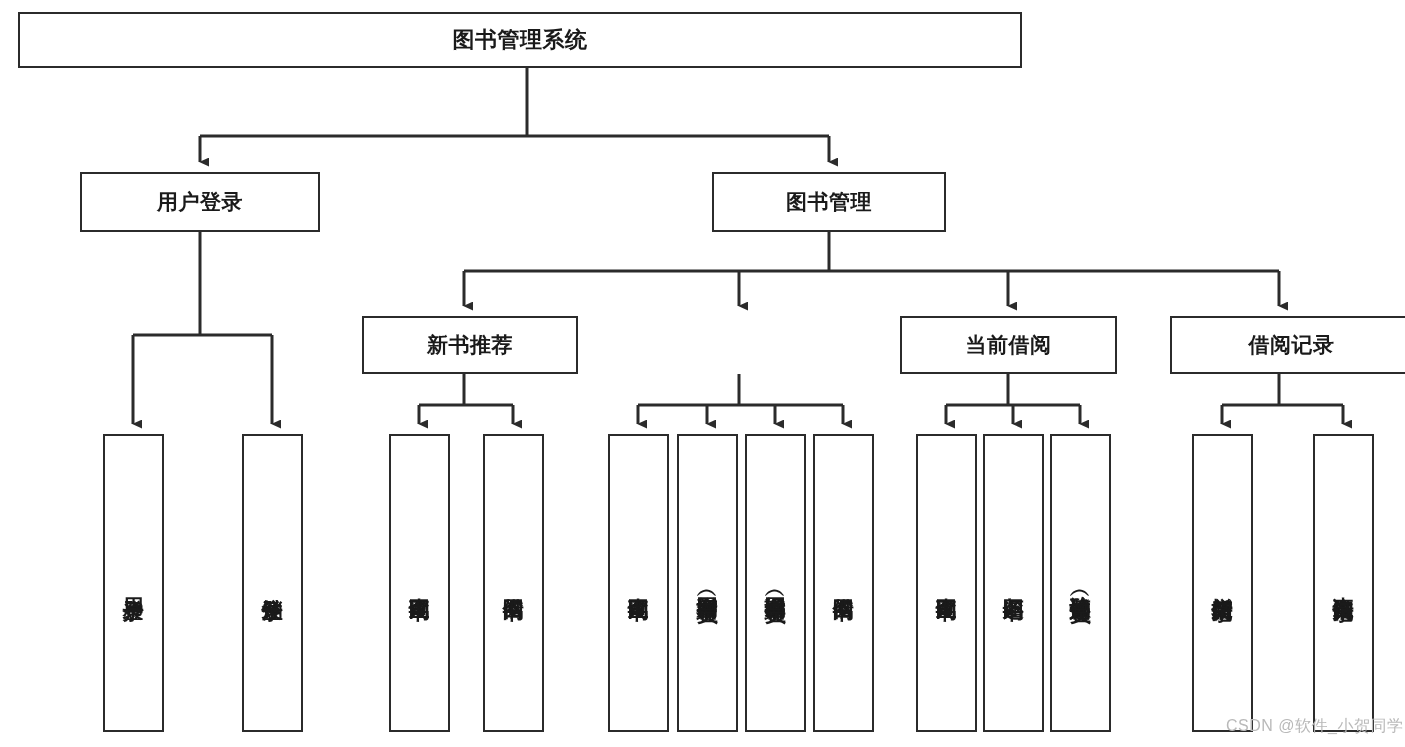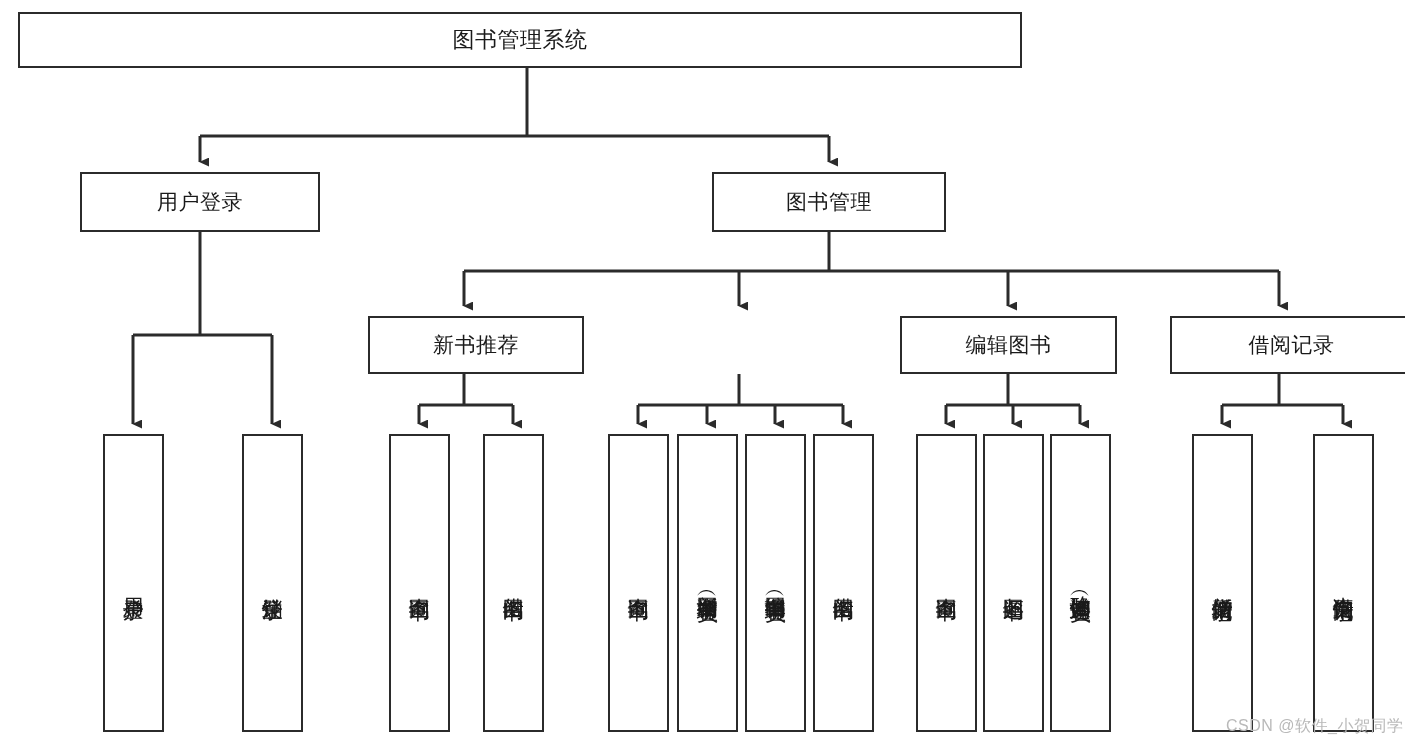--- a/index.html
+++ b/index.html
@@ -35,6 +35,7 @@
     align-items: center;
     justify-content: center;
     color: #1a1a1a;
+    font-weight: bold;
   }
   .node-label {
     display: block;

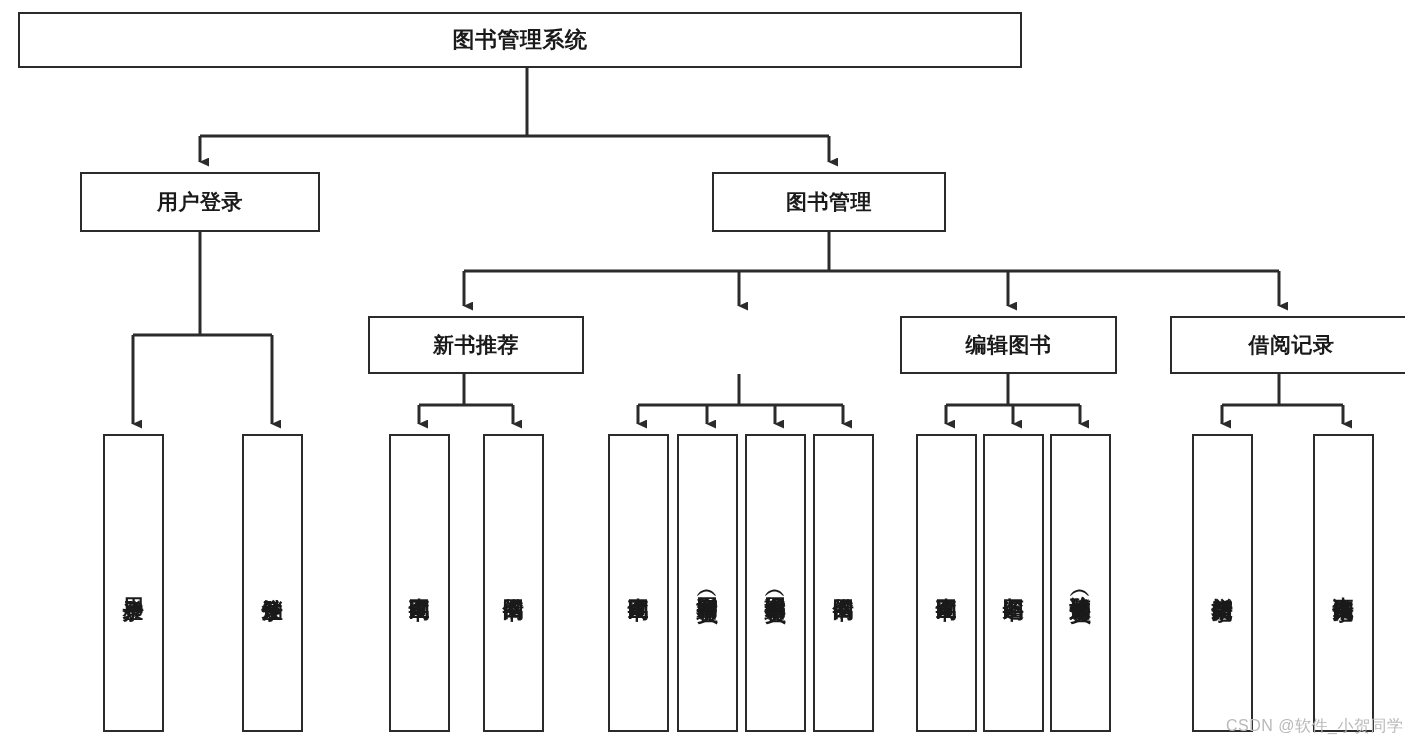--- a/index.html
+++ b/index.html
@@ -143,7 +143,7 @@
     <span class="node-label">图书管理</span>
   </div>
 
-  <div class="node horizontal" style="left:362px; top:316px; width:216px; height:58px;margin-left:6px;">
+  <div class="node horizontal" style="left:362px; top:316px; width:216px; height:58px;">
     <span class="node-label">新书推荐</span>
   </div>
 

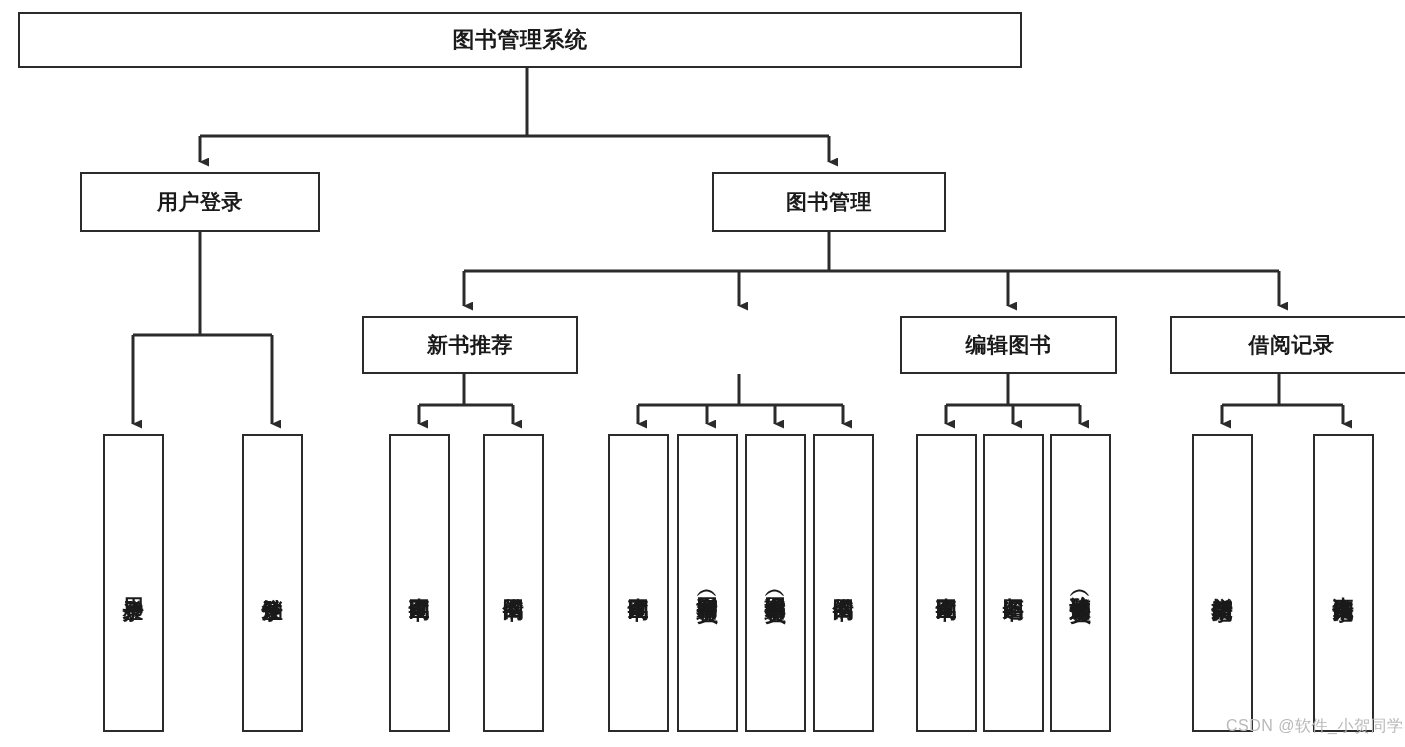--- a/index.html
+++ b/index.html
@@ -149,7 +149,7 @@
 
 
   <div class="node horizontal" style="left:900px; top:316px; width:217px; height:58px;">
-    <span class="node-label">编辑图书</span>
+    <span class="node-label">当前借阅</span>
   </div>
 
   <div class="node horizontal" style="left:1170px; top:316px; width:243px; height:58px;">

